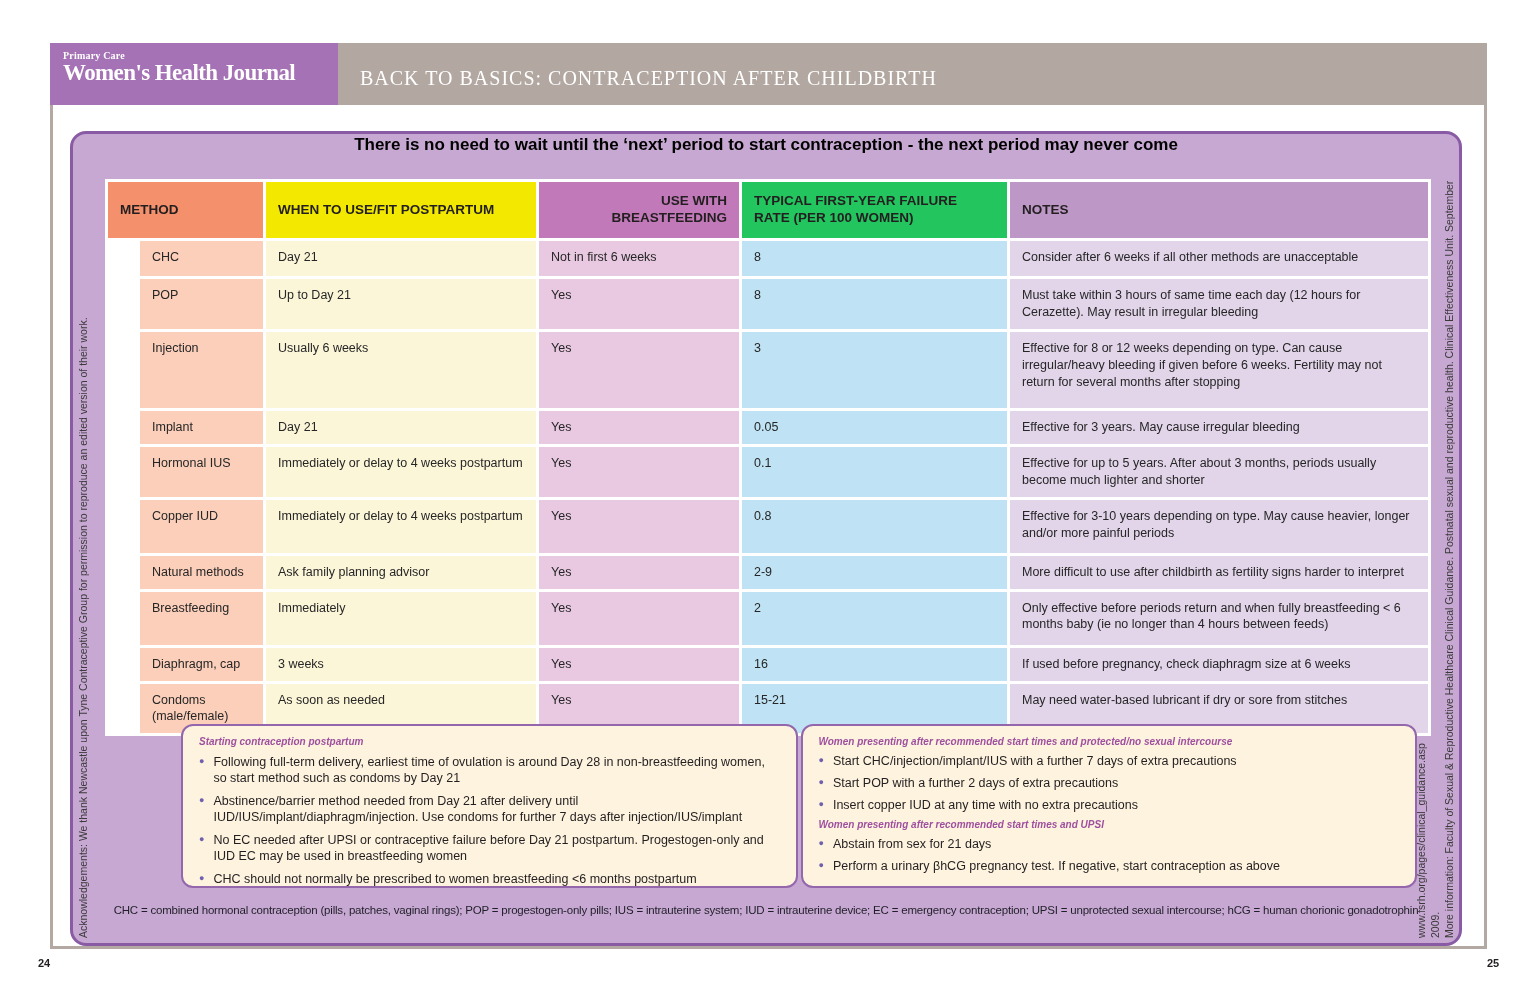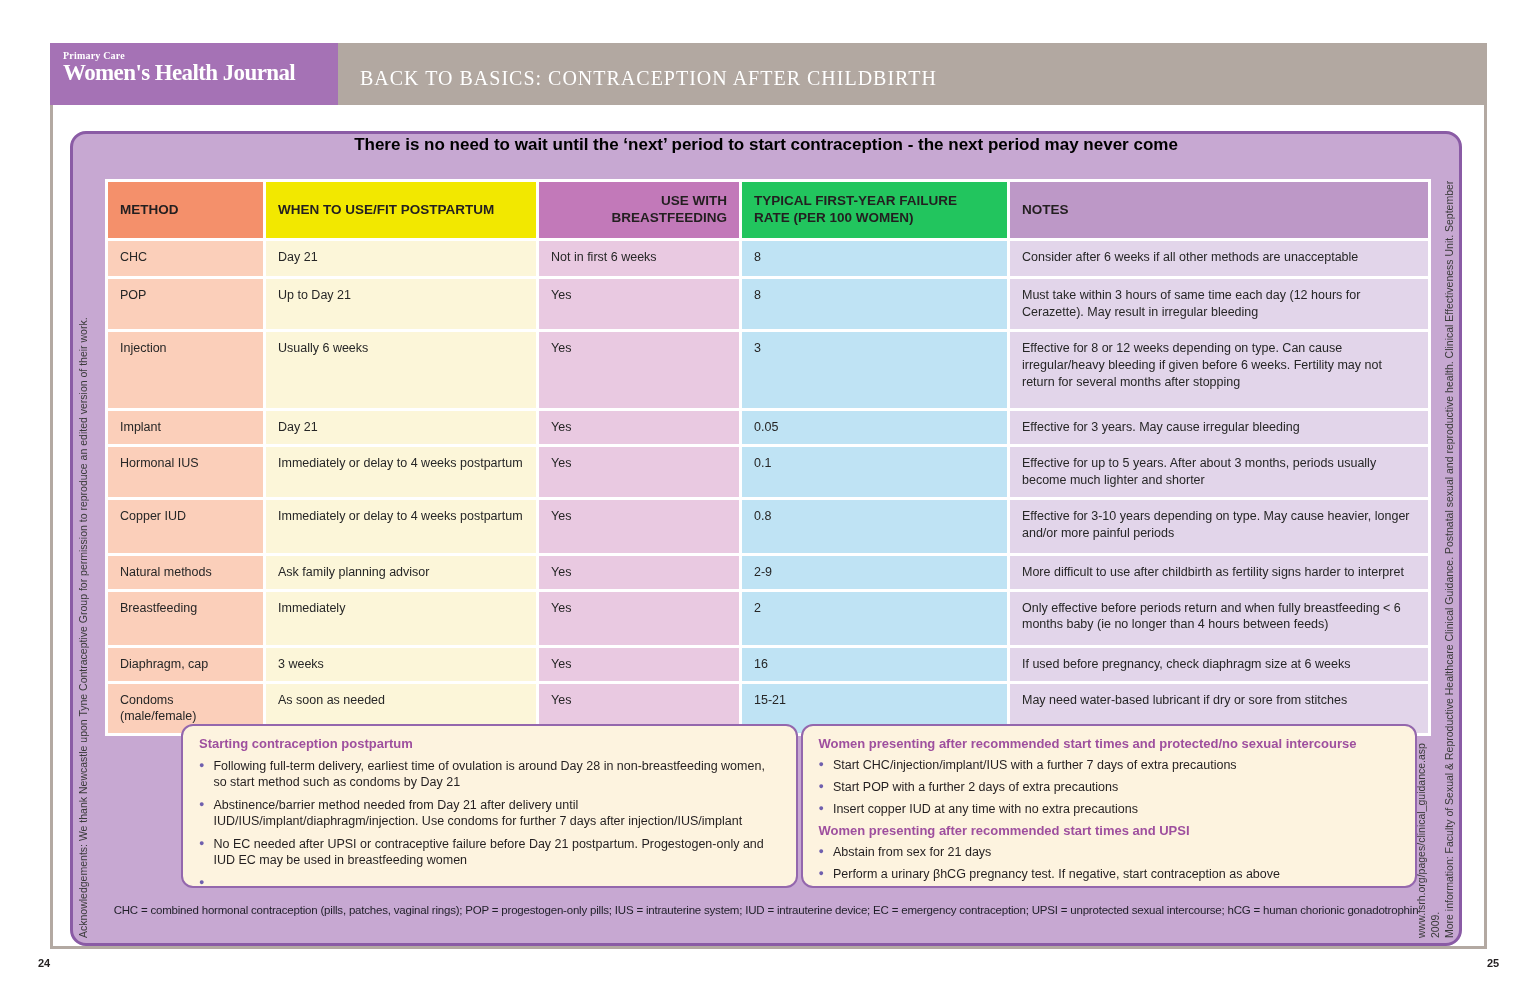--- a/index.html
+++ b/index.html
@@ -42,7 +42,7 @@
   #thead > div:nth-of-type(4){ background:#22c55e; }
   #thead > div:nth-of-type(5){ background:#bd98c7; }
   .td { font-size:12.5px; padding:8px 12px; line-height:1.35; color:#262626; }
-  #tbody > div:nth-of-type(5n+1){ background:#fbcfba; }
+  #tbody > div:nth-of-type(5n+1){ background:#fbcfba;margin-left:32px; }
   #tbody > div:nth-of-type(5n+2){ background:#fcf6d9; }
   #tbody > div:nth-of-type(5n+3){ background:#e9c9e1; }
   #tbody > div:nth-of-type(5n+4){ background:#bfe3f4; }

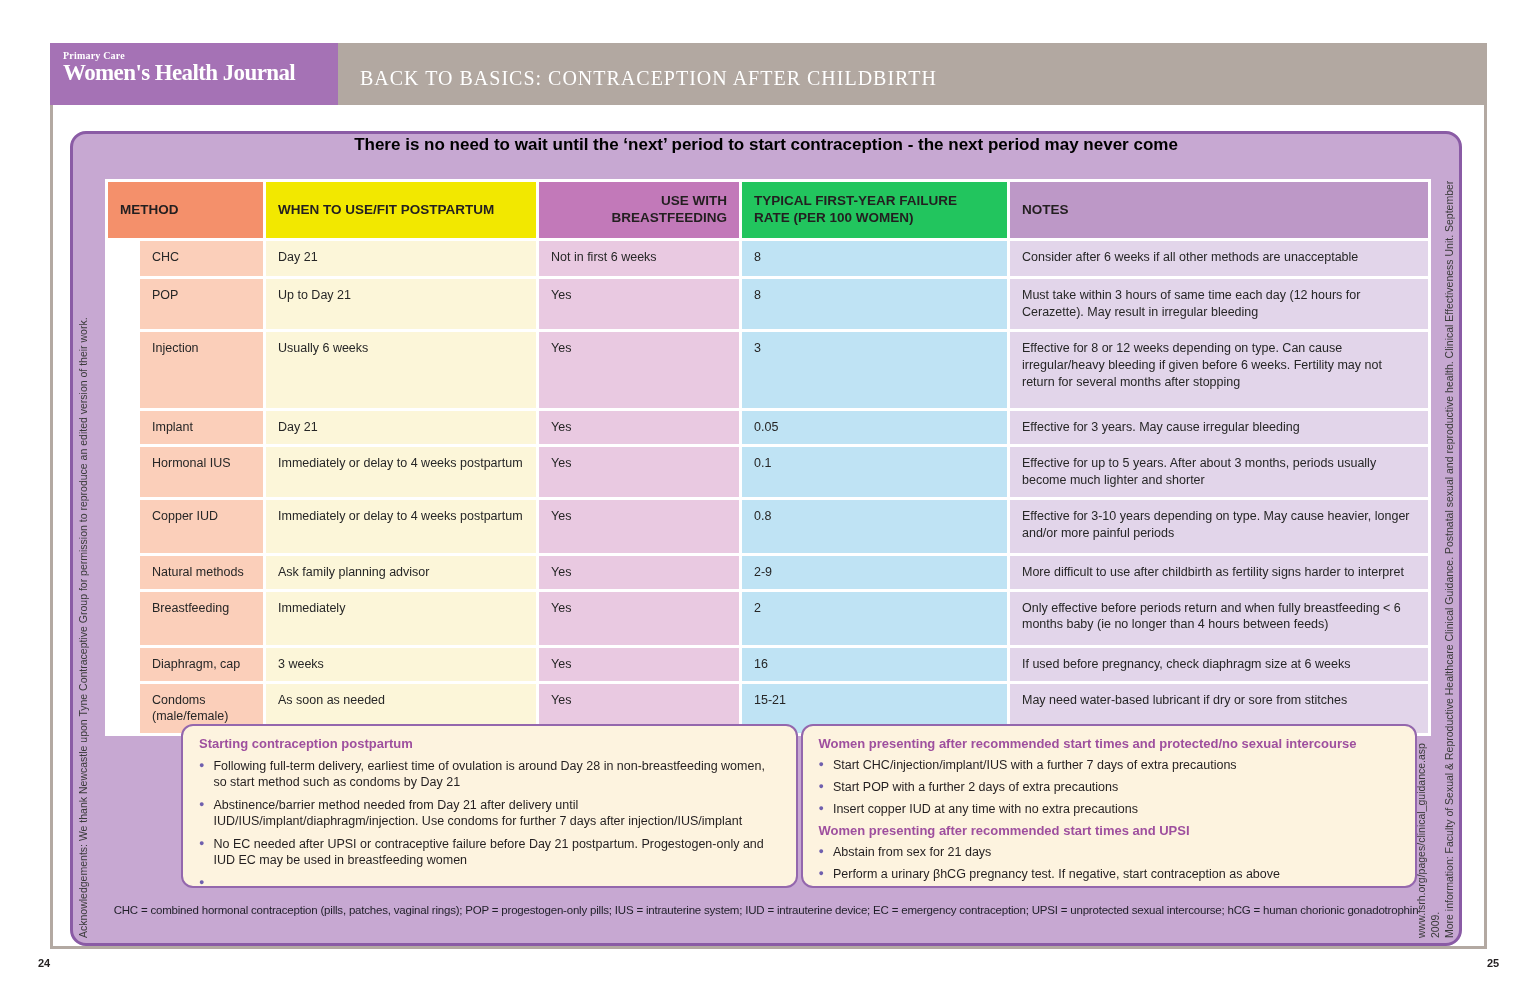--- a/index.html
+++ b/index.html
@@ -53,7 +53,7 @@
             display:flex; gap:3px; }
   .panel { flex:1; background:#fdf3df; border:2px solid #9467ad; border-radius:12px;
            padding:8px 16px 6px 16px; }
-  .phead { color:#9e4f9e; font-weight:700; font-size:13px; margin:2px 0 4px 0; }
+  .phead { color:#9e4f9e; font-weight:700; font-size:10px; margin:2px 0 4px 0;font-style:italic; }
   ul.blist { list-style:none; }
   ul.blist li { display:flex; gap:9px; font-size:12.5px; line-height:1.28; margin:6px 0; }
   .panel-left ul.blist li { margin:7px 0; }

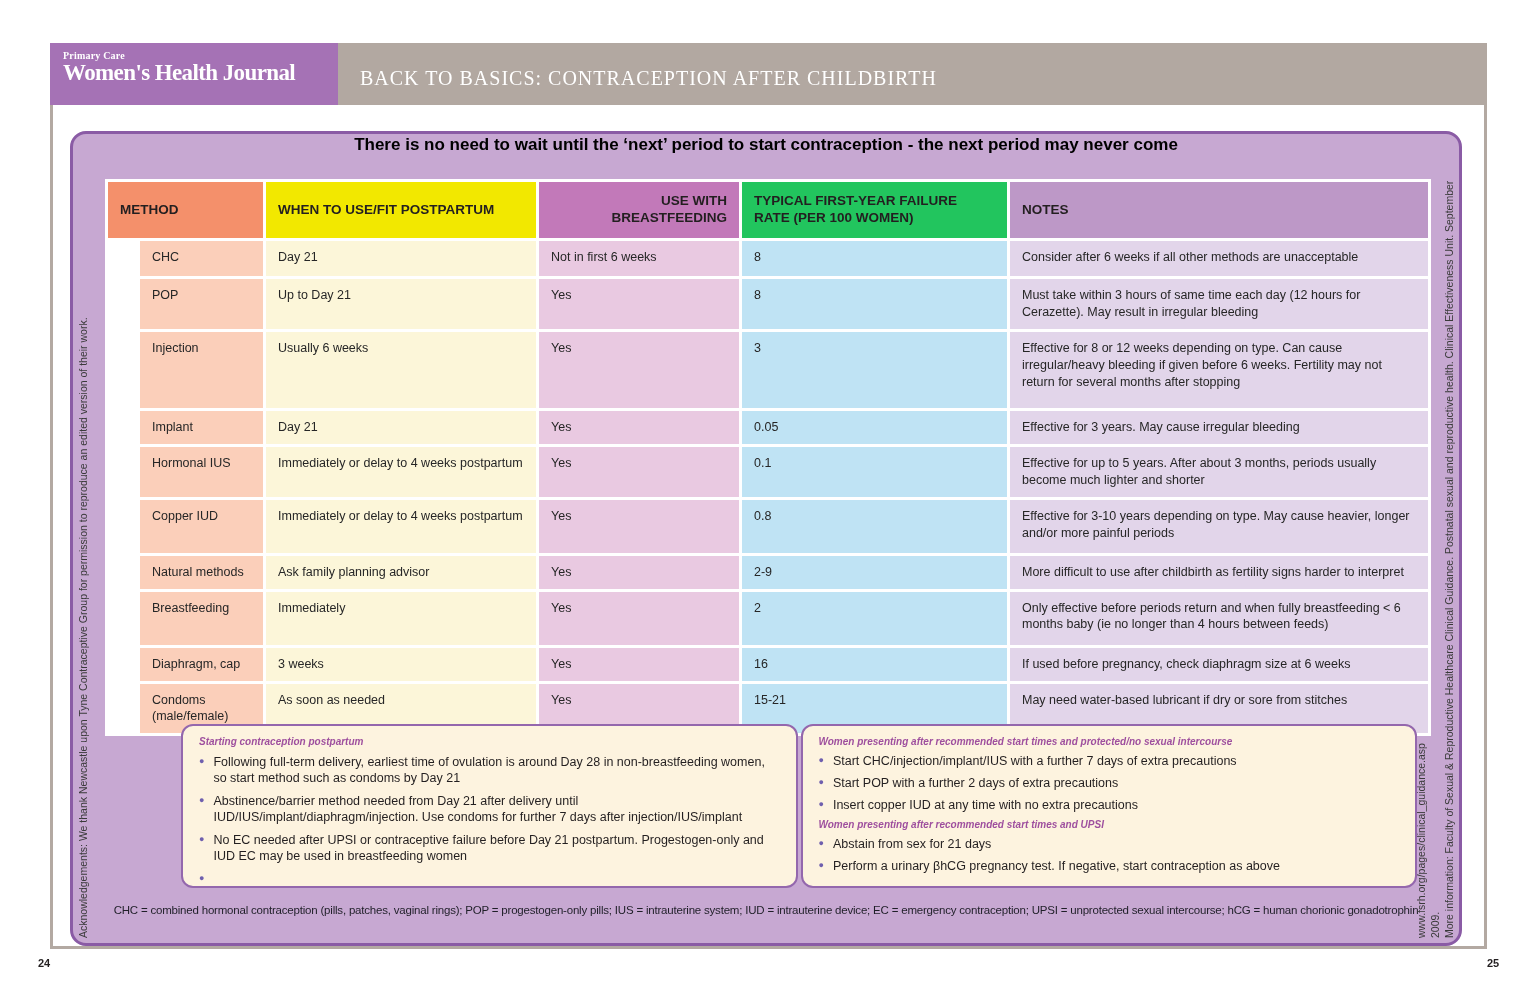--- a/index.html
+++ b/index.html
@@ -174,6 +174,7 @@
           </li>
           <li>
             <span class="bullet">●</span>
+            <span>CHC should not normally be prescribed to women breastfeeding &lt;6 months postpartum</span>
           </li>
         </ul>
     </div>

